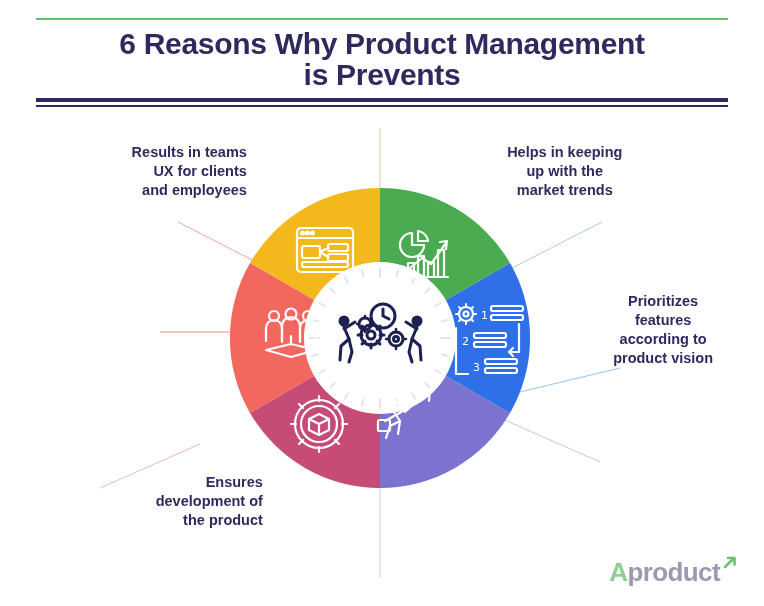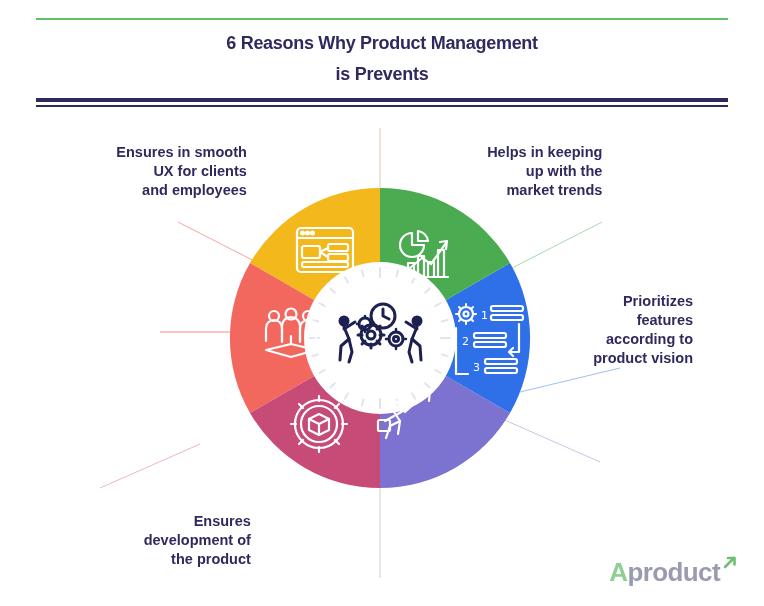--- a/index.html
+++ b/index.html
@@ -25,7 +25,7 @@
   .title{
     position:absolute;left:0;top:28px;width:764px;
     text-align:center;
-    font-size:18px;line-height:31px;font-weight:bold;
+    font-size:30px;line-height:31px;font-weight:bold;
     letter-spacing:-0.3px;
     color:#2f2a5e;
   }

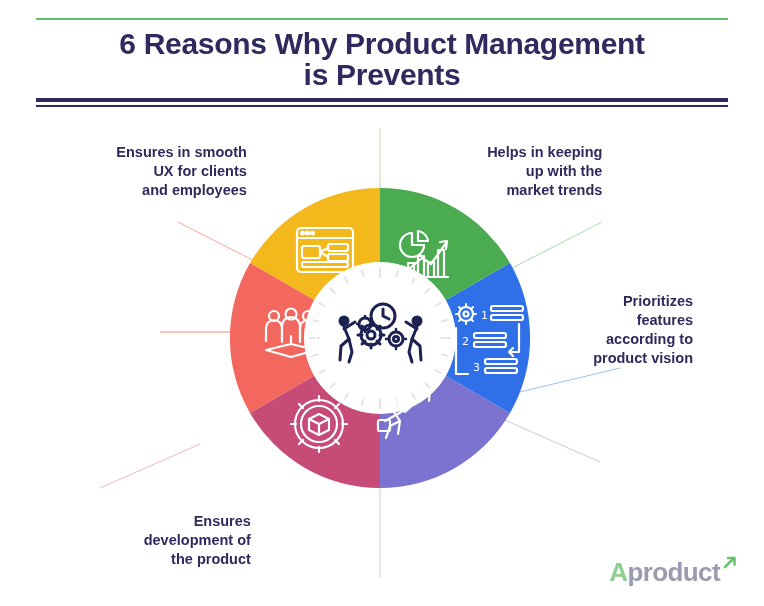--- a/index.html
+++ b/index.html
@@ -305,7 +305,7 @@
 </div>
 
 <div class="callout left" id="callout-2">
-  <span class="txt">Ensures in smooth
+  <span class="txt">Results in teams
 UX for clients
 and employees</span>
   <span class="num n2">2</span>

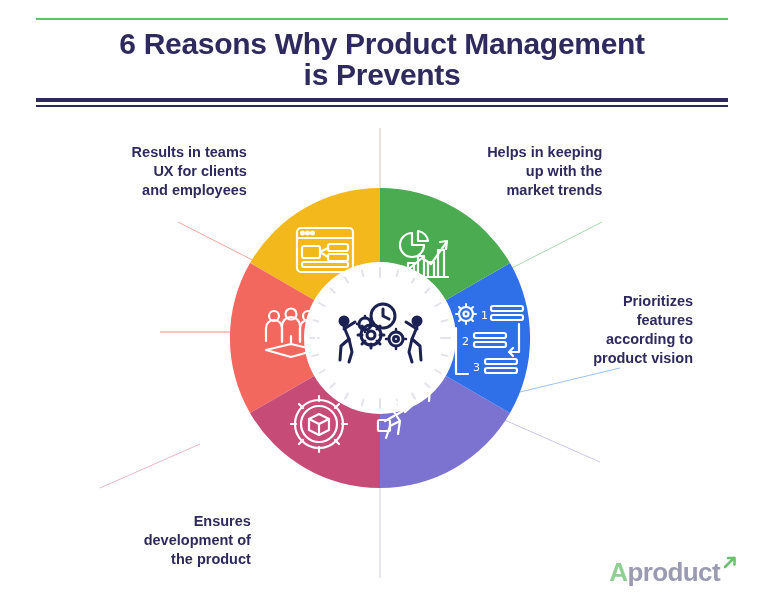--- a/index.html
+++ b/index.html
@@ -55,7 +55,7 @@
   .callout.left{justify-content:flex-end;}
   .callout.left .txt{text-align:right;}
   .callout.left .num{margin-left:14px;}
-  .callout.right .txt{text-align:right;}
+  .callout.right .txt{text-align:center;margin-left:20px;}
   .callout.right .num{margin-right:14px;}
 
   

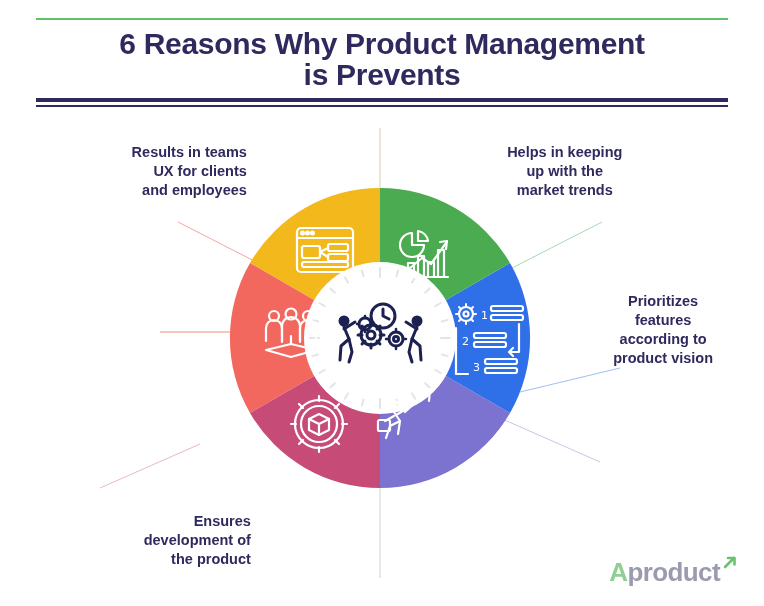--- a/index.html
+++ b/index.html
@@ -64,7 +64,7 @@
   #callout-3{left:430px;top:142px; width:250px;}
   #callout-4{left:536px;top:292px; width:230px;}
   #callout-5{left:430px;top:466px; width:230px;}
-  #callout-6{left:82px; top:472px; width:226px;margin-top:39px;}
+  #callout-6{left:94px; top:472px; width:226px;}
 
   .n1{color:#f08a7e;}
   .n2{color:#f4c23a;}

